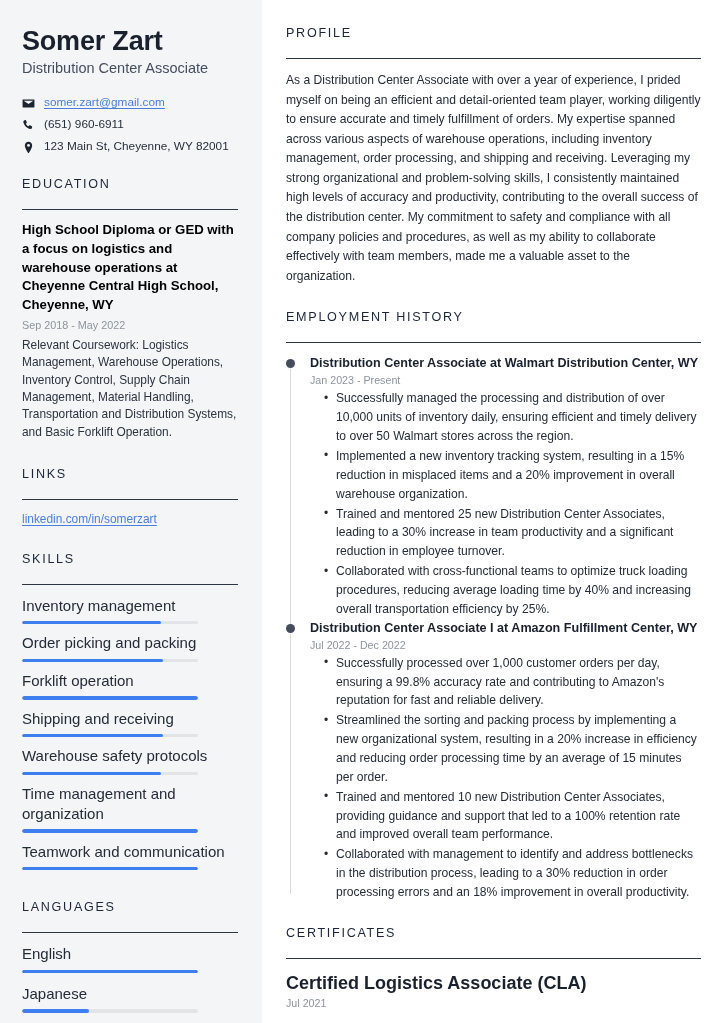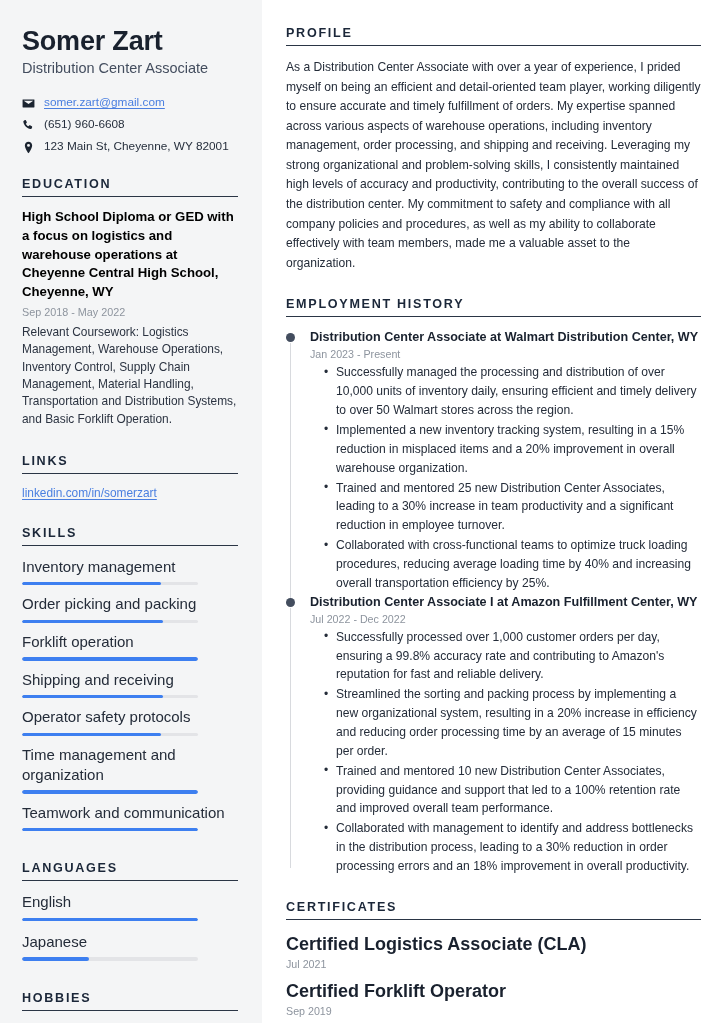--- a/index.html
+++ b/index.html
@@ -56,10 +56,10 @@
 
   .sec-head {
     font-size: 12.6px;
-    font-weight: bold;
+    font-weight: normal;
     letter-spacing: 1.7px;
     color: #1b2739;
-    padding-bottom: 5px;
+    padding-bottom: 18px;
     border-bottom: 1.6px solid #2a3545;
     margin-bottom: 11px;
   }

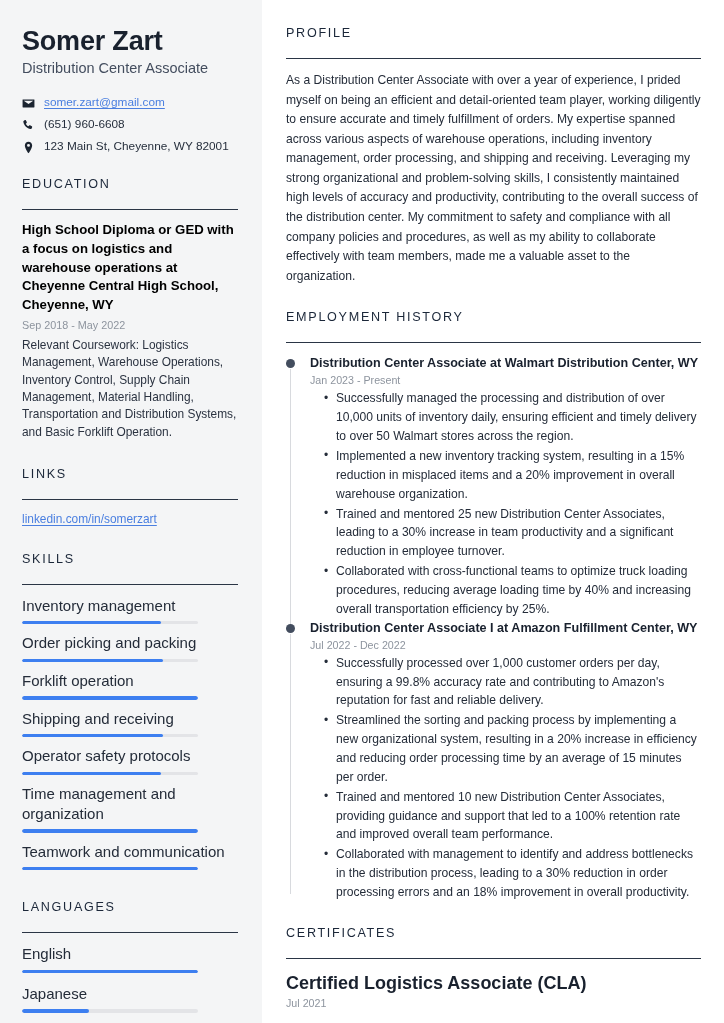--- a/index.html
+++ b/index.html
@@ -219,7 +219,7 @@
               <path d="M3.6 1.2c.4-.2.9 0 1.1.4l1.2 2.2c.2.4.1.9-.3 1.2l-.9.7c.6 1.5 1.8 2.7 3.3 3.3l.7-.9c.3-.4.8-.5 1.2-.3l2.2 1.2c.4.2.6.7.4 1.1l-.7 1.5c-.2.5-.7.8-1.3.7C6.3 11.8 2.6 8.1 1.6 3.3c-.1-.6.2-1.1.7-1.3l1.3-.8z"></path>
             </svg>
         </span>
-        <span>(651) 960-6608</span>
+        <span>(651) 960-6911</span>
       </div>
       <div class="contact-row">
         <span class="ico">

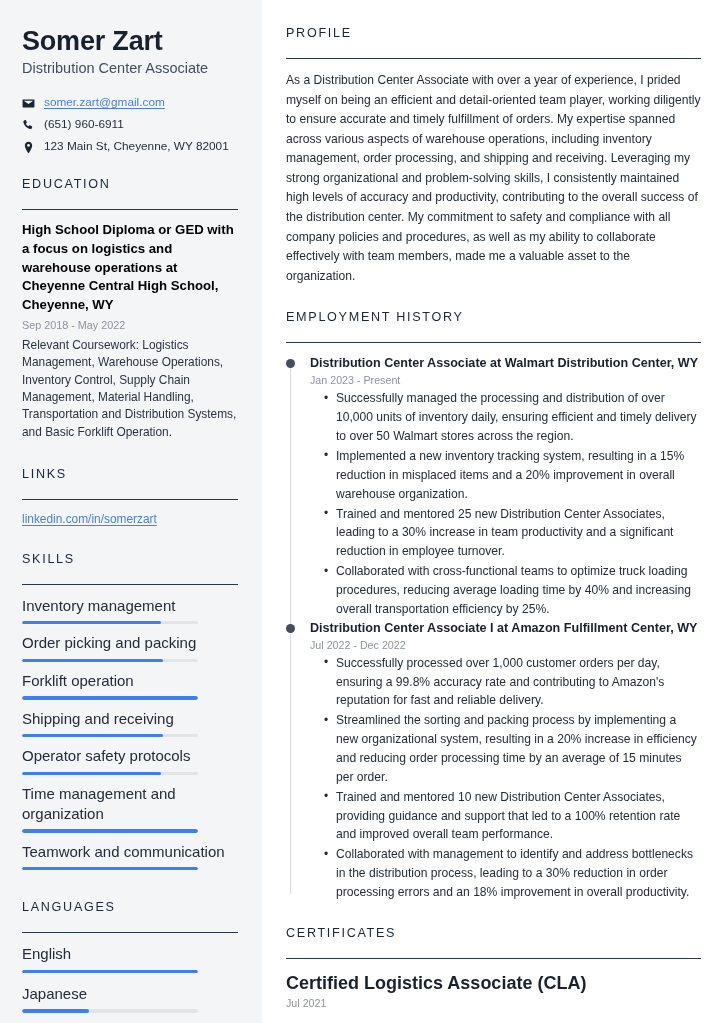--- a/index.html
+++ b/index.html
@@ -273,7 +273,7 @@
             </div>
           </div>
           <div class="skill-row">
-            <div class="skill-label">Operator safety protocols</div>
+            <div class="skill-label">Warehouse safety protocols</div>
             <div class="bar-track">
               <div class="bar-fill" style="width:79%;background:#3d7ff0"></div>
             </div>

